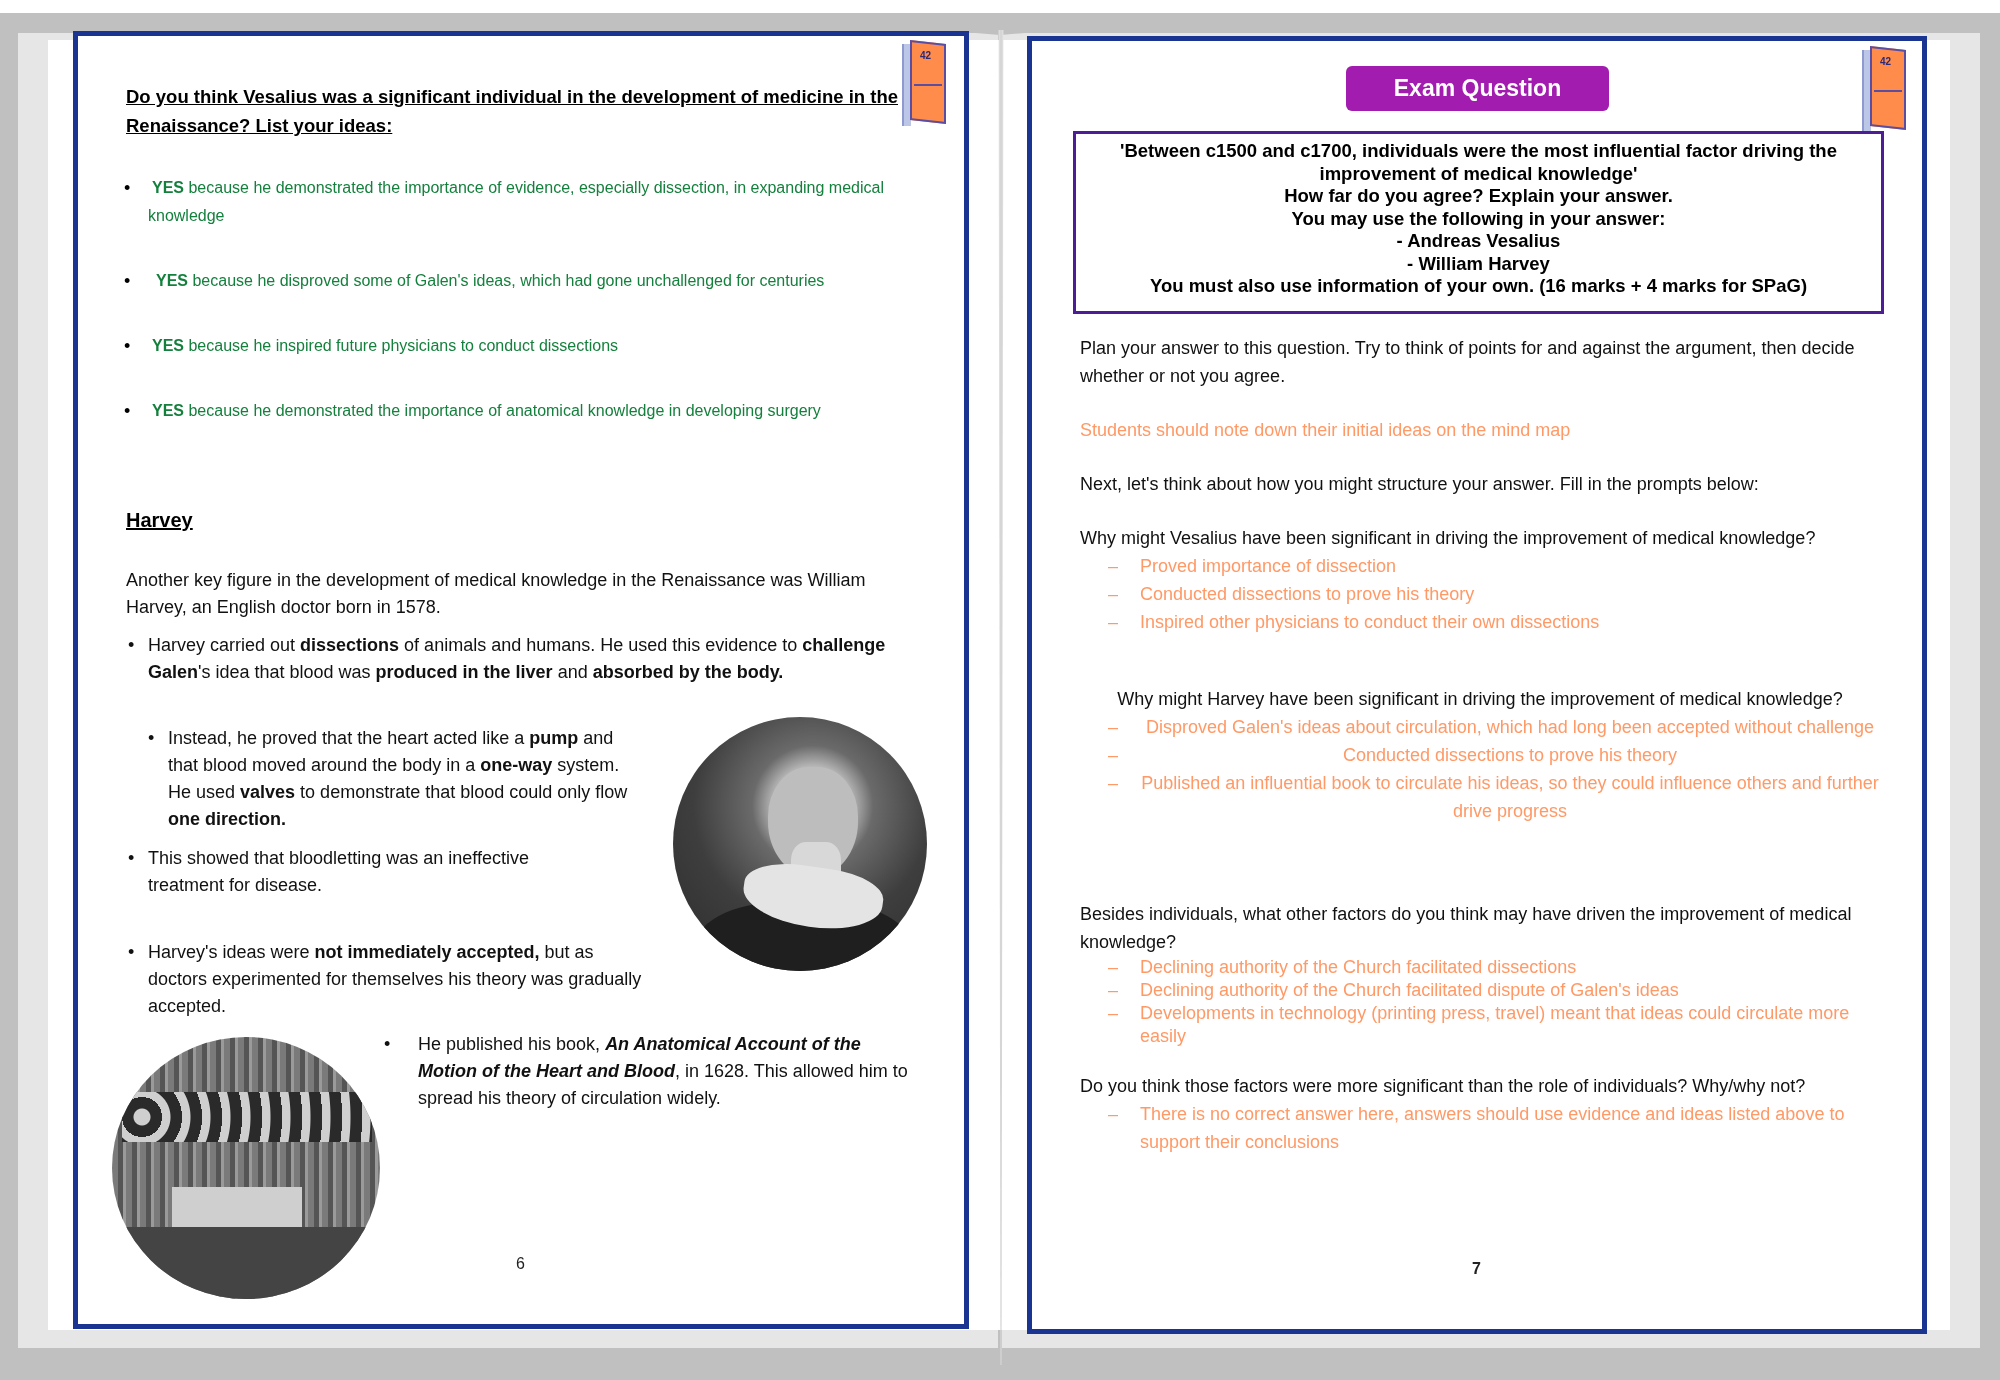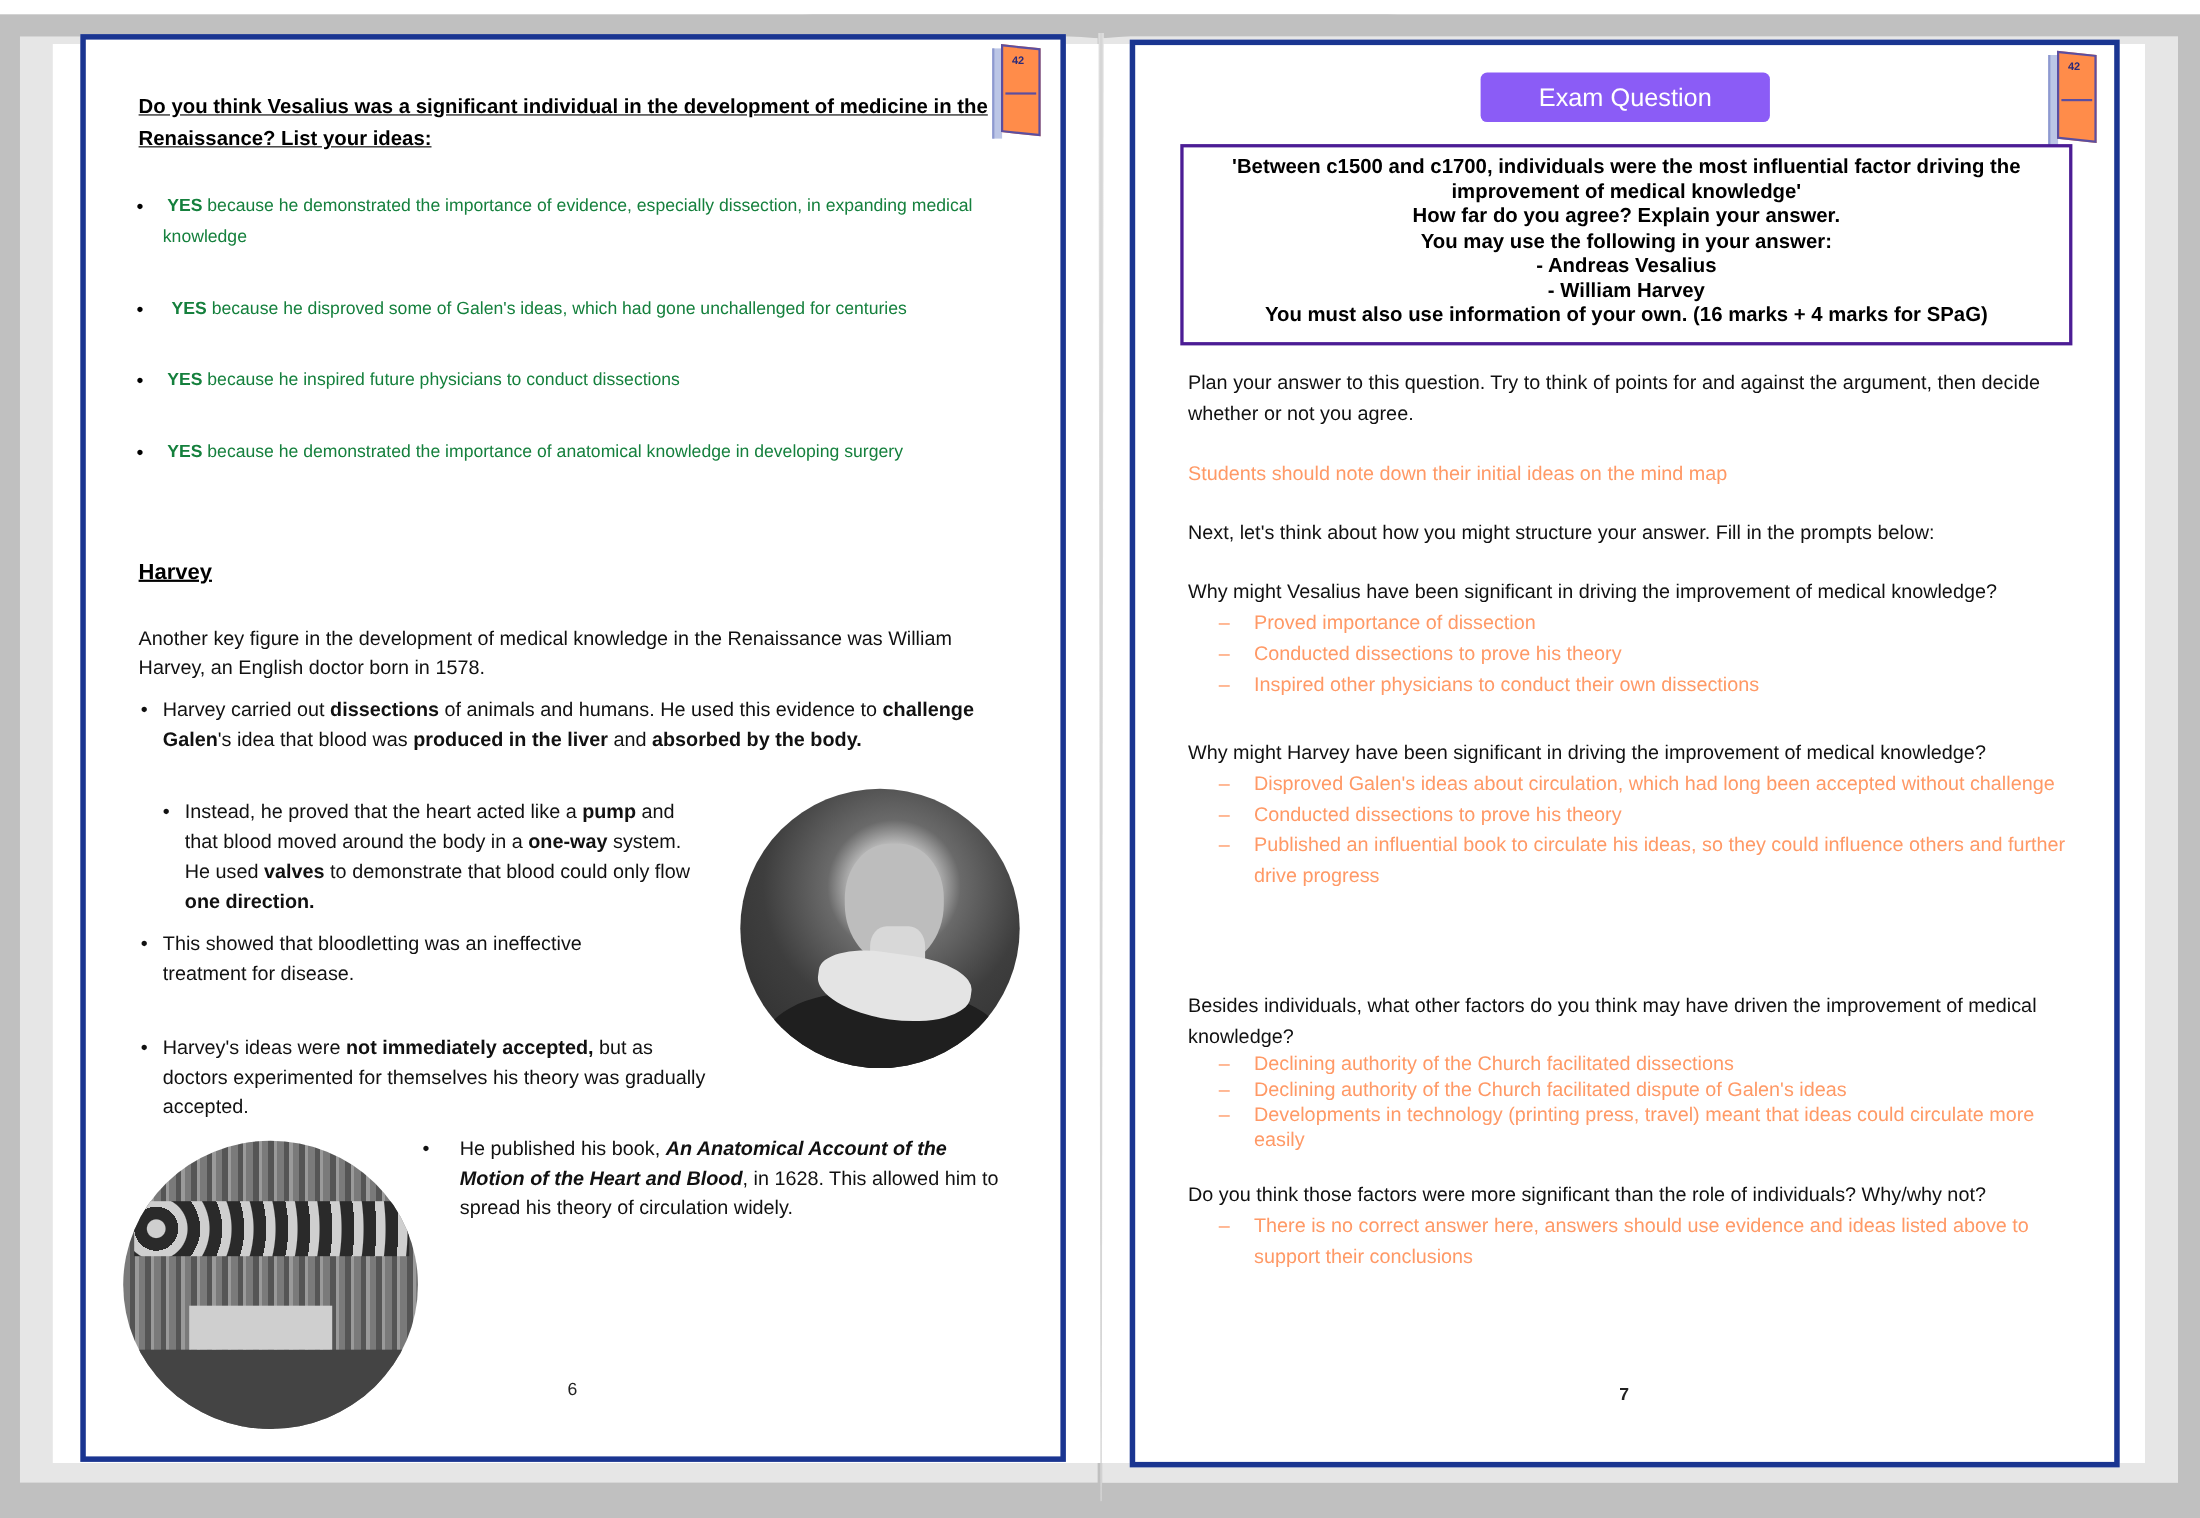--- a/index.html
+++ b/index.html
@@ -76,8 +76,8 @@
   .pn-right { left: 1472px; top: 1260px; font-weight: bold; }
 
   
-  .exam-btn { position: absolute; left: 1346px; top: 66px; width: 263px; height: 45px; background: #8b5cf6;
-     border-radius: 6px; color: #fff; font-size: 23px; font-weight: normal; text-align: center; line-height: 45px; }
+  .exam-btn { position: absolute; left: 1346px; top: 66px; width: 263px; height: 45px; background: #a21caf;
+     border-radius: 6px; color: #fff; font-size: 23px; font-weight: bold; text-align: center; line-height: 45px; }
   .exam-box { position: absolute; left: 1073px; top: 131px; width: 811px; height: 183px;
      border: 3px solid #4c1d95; padding: 6px 10px; text-align: center; font-weight: bold; font-size: 18.5px; line-height: 22.5px; color: #000; }
   .r-para { position: absolute; left: 1080px; width: 800px; font-size: 18px; line-height: 28px; color: #111; }

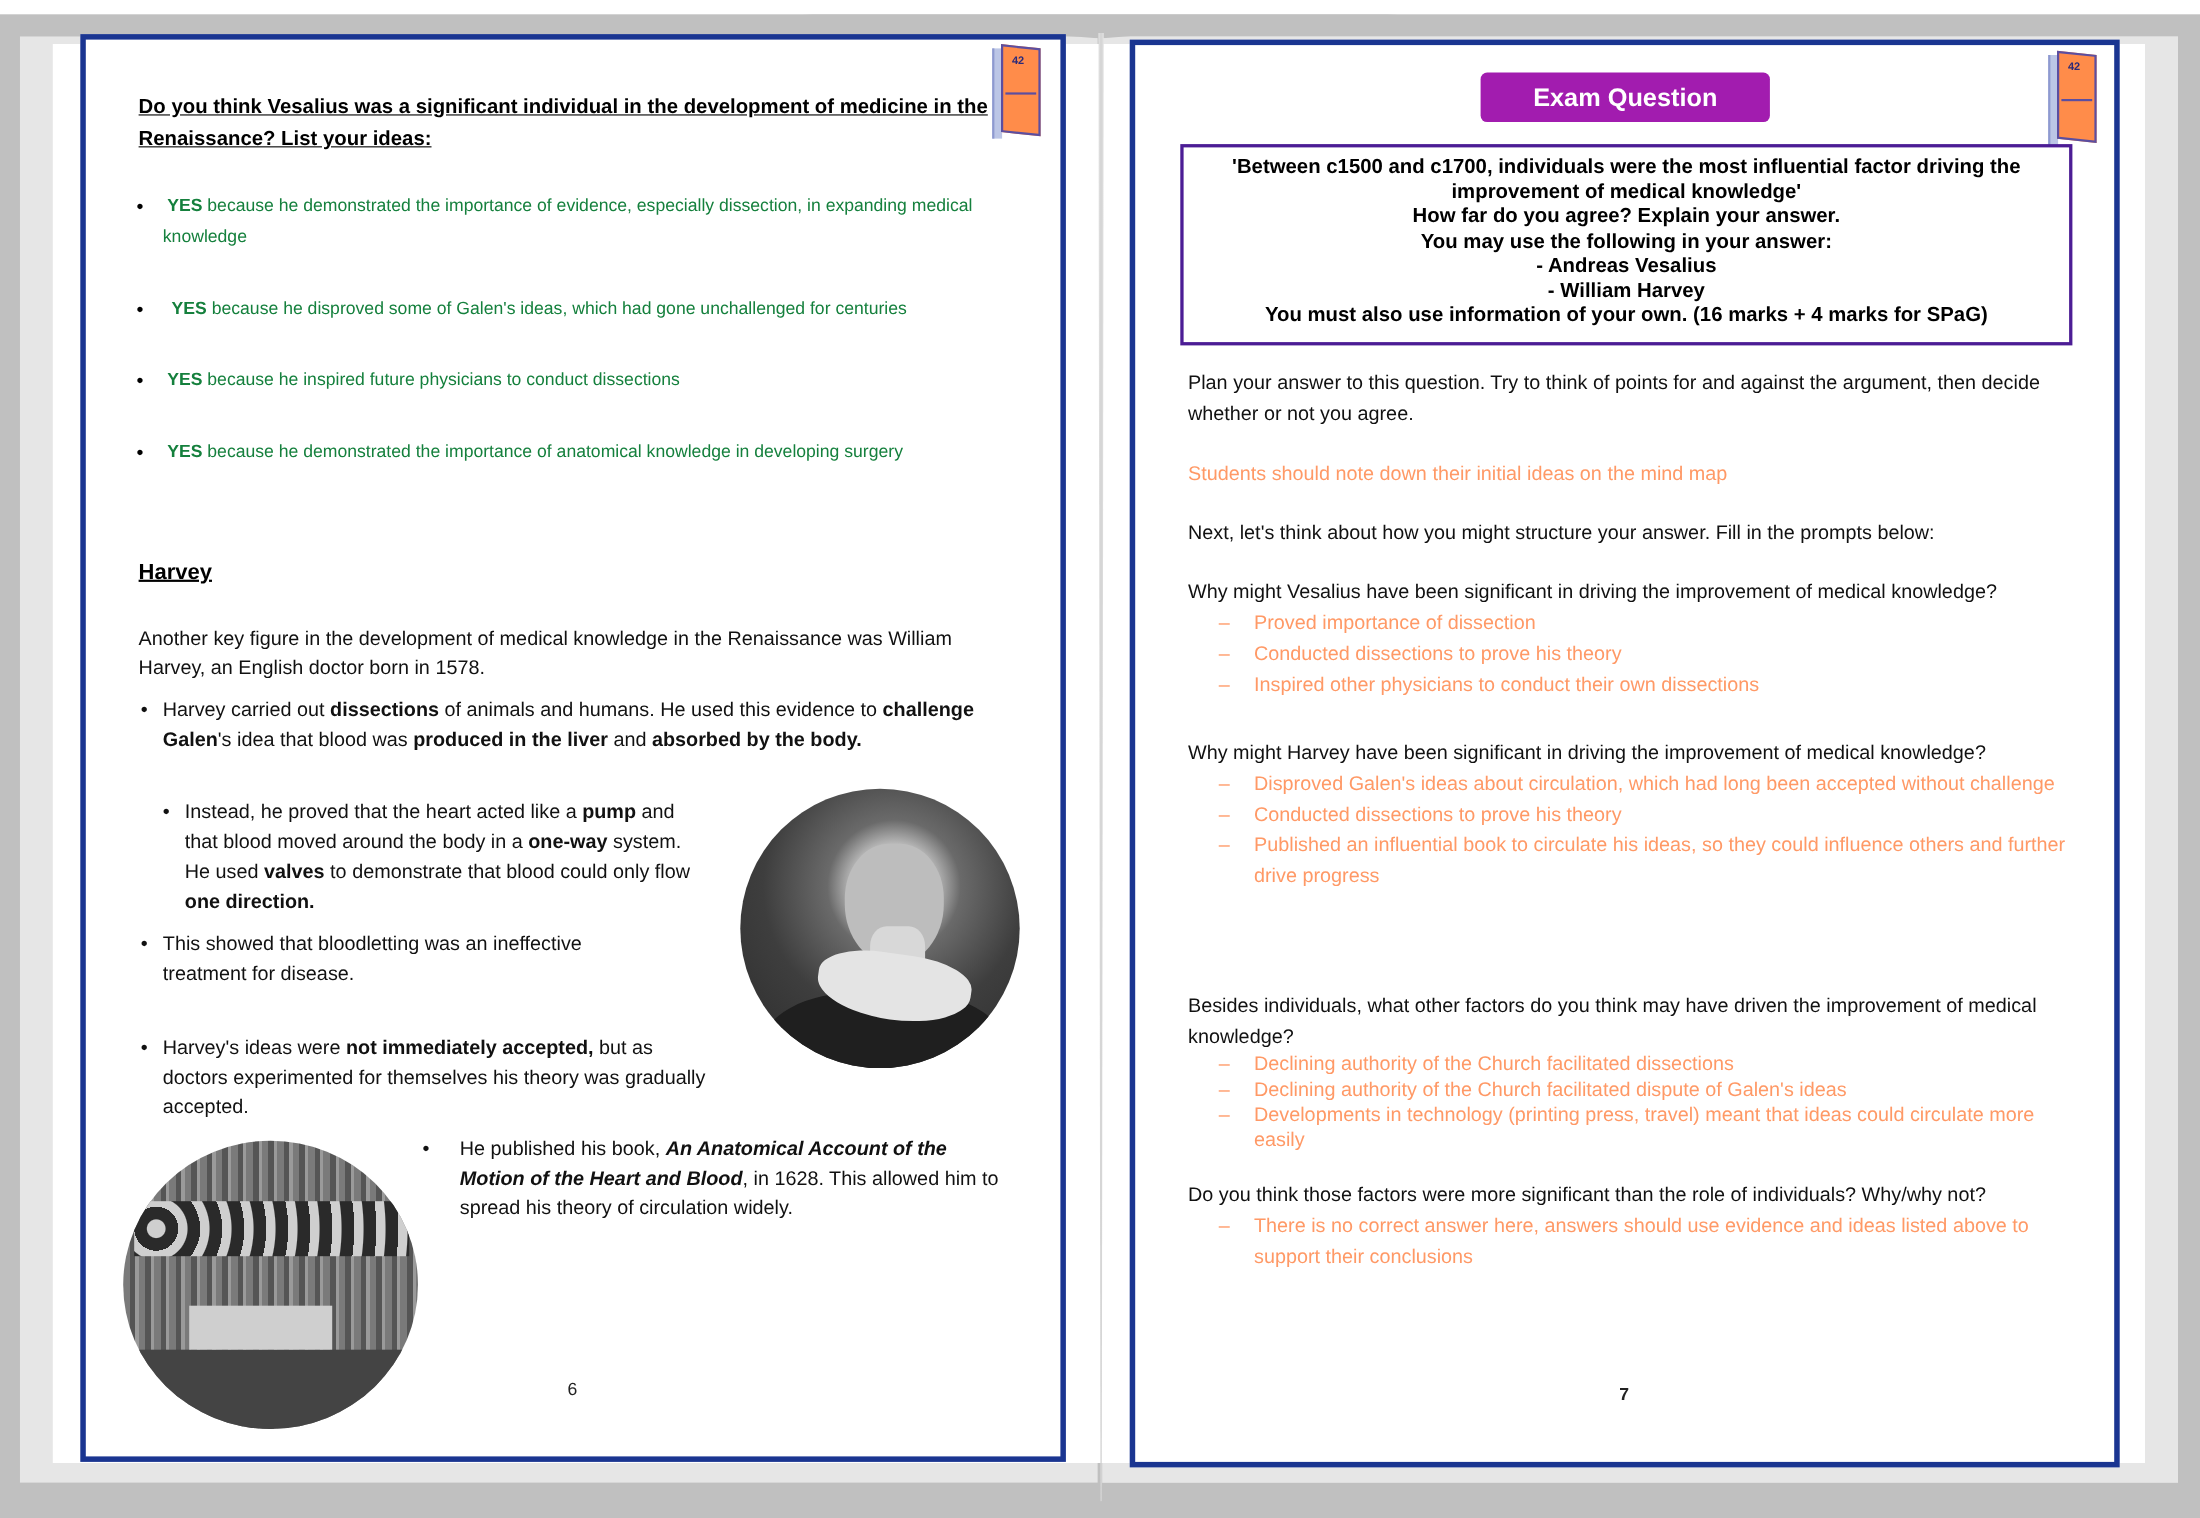--- a/index.html
+++ b/index.html
@@ -188,7 +188,7 @@
   </ul>
 </div>
 
-<div class="r-para" style="top:670px;">
+<div class="r-para" style="top:685px;text-align:center;">
   <p>Why might Harvey have been significant in driving the improvement of medical knowledge?</p>
   <ul class="dash-list">
     <li>Disproved Galen's ideas about circulation, which had long been accepted without challenge</li>

